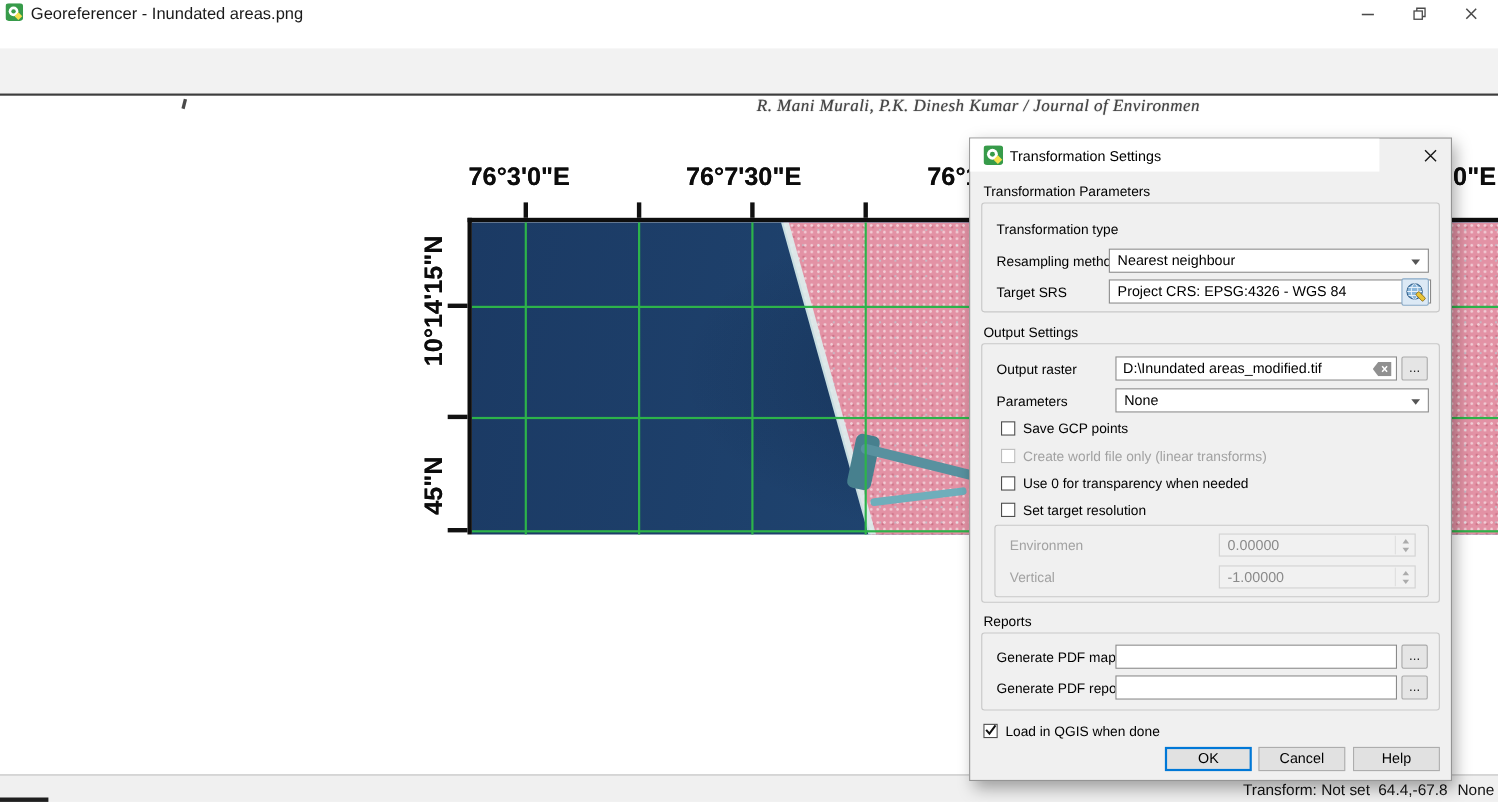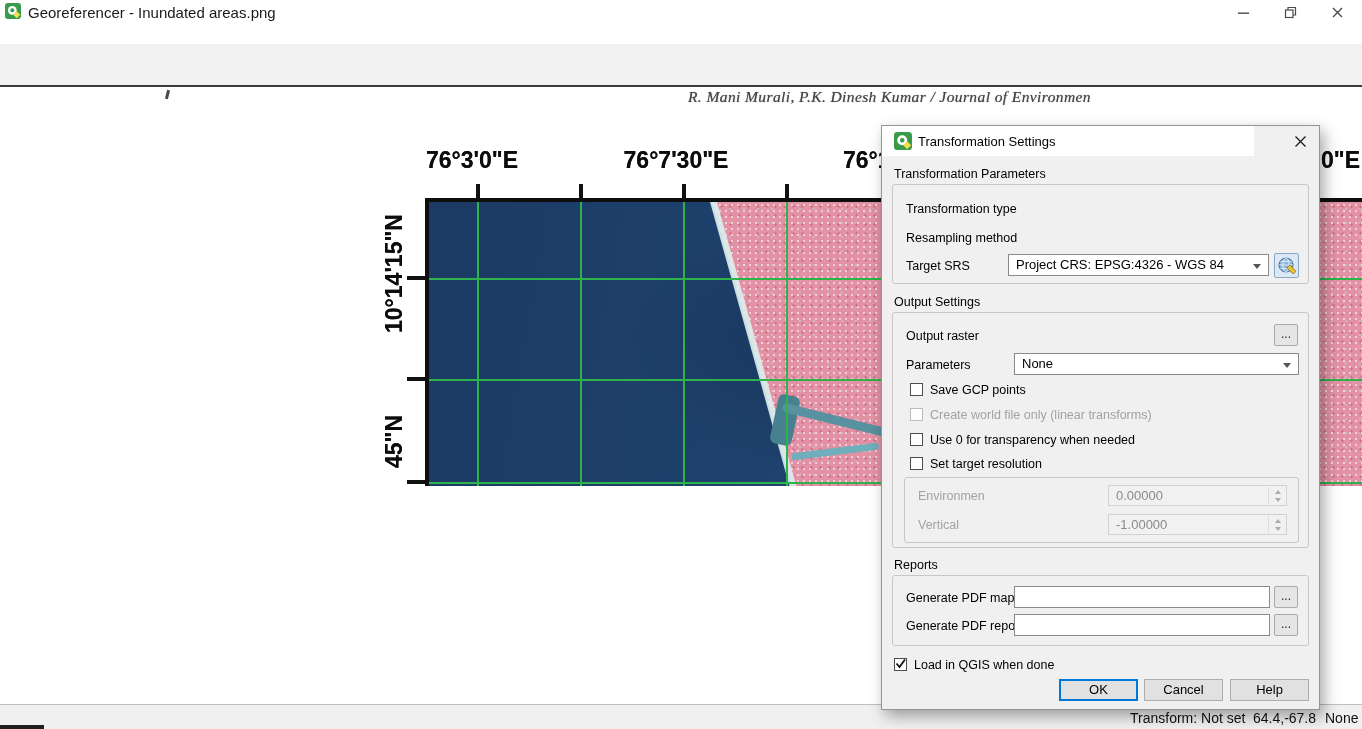--- a/index.html
+++ b/index.html
@@ -342,6 +342,10 @@
     <span class="lbl" style="left:24px;top:76px">Transformation type</span>
 
     <span class="lbl" style="left:24px;top:105px">Resampling method</span>
+    <div class="combo" style="left:126px;top:100px;width:291px">
+      <span>Nearest neighbour</span>
+      <i class="arr"></i>
+    </div>
 
     <span class="lbl" style="left:24px;top:133px">Target SRS</span>
     <div class="combo" style="left:126px;top:128px;width:261px">

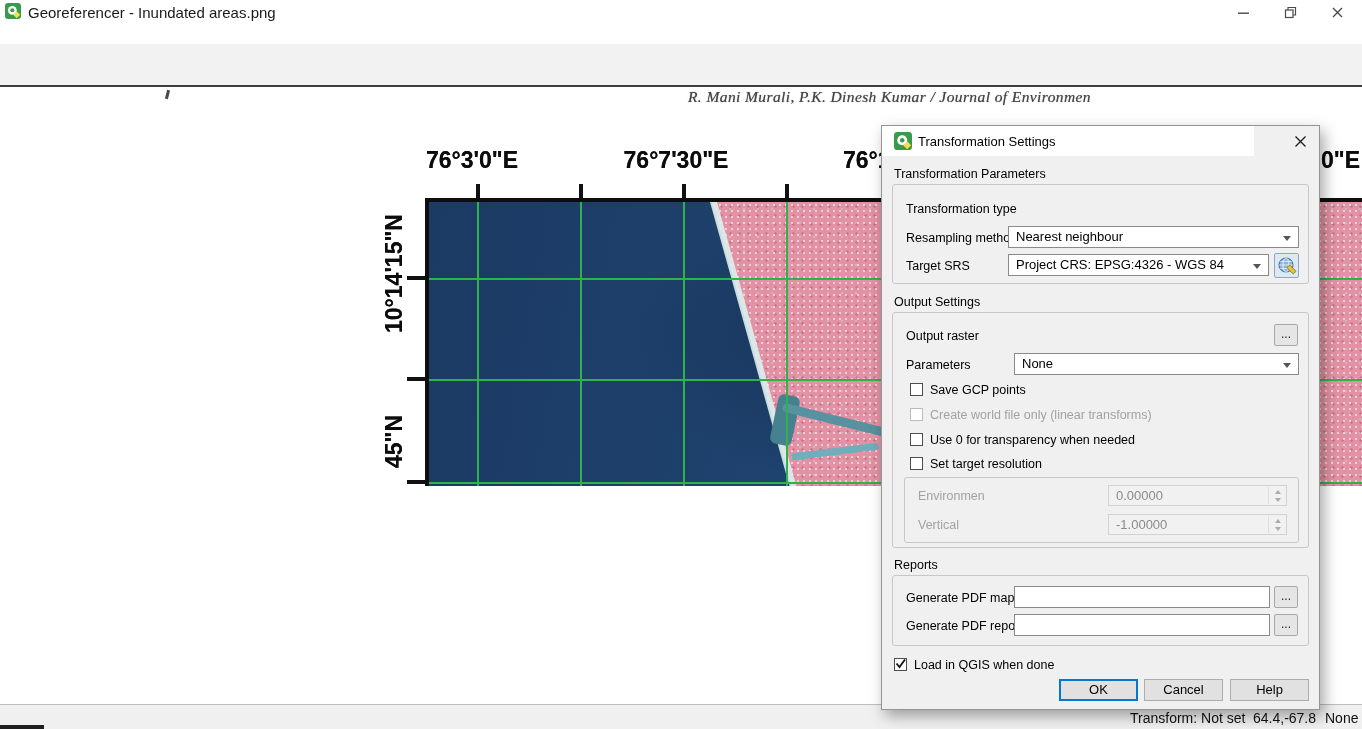--- a/index.html
+++ b/index.html
@@ -348,7 +348,7 @@
     </div>
 
     <span class="lbl" style="left:24px;top:133px">Target SRS</span>
-    <div class="combo" style="left:126px;top:128px;width:261px">
+    <div class="combo" style="left:126px;top:128px;width:293px">
       <span>Project CRS: EPSG:4326 - WGS 84</span>
       <i class="arr"></i>
     </div>

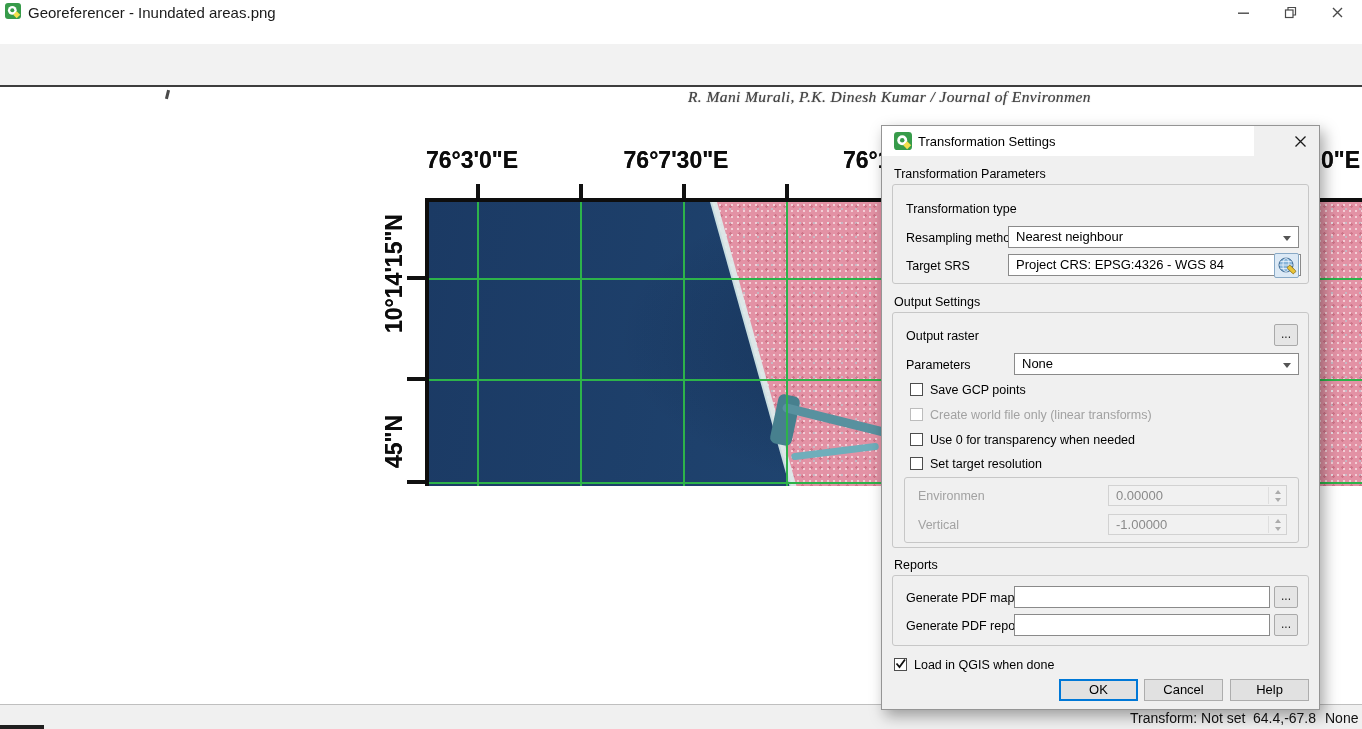--- a/index.html
+++ b/index.html
@@ -365,6 +365,13 @@
     <div class="gframe" style="left:10px;top:186px;width:417px;height:236px"></div>
 
     <span class="lbl" style="left:24px;top:203px">Output raster</span>
+    <div class="field" style="left:132px;top:198px;width:256px">
+      <span>D:\Inundated areas_modified.tif</span>
+      <svg class="clear-ico" width="17" height="13" viewBox="0 0 17 13">
+        <path d="M5 0 H17 V13 H5 L0 6.5 Z" fill="#909090"></path>
+        <path d="M8.5 4 L13 9 M13 4 L8.5 9" stroke="#fff" stroke-width="1.4"></path>
+      </svg>
+    </div>
     <div class="browse" style="left:392px;top:198px">...</div>
 
     <span class="lbl" style="left:24px;top:232px">Parameters</span>

